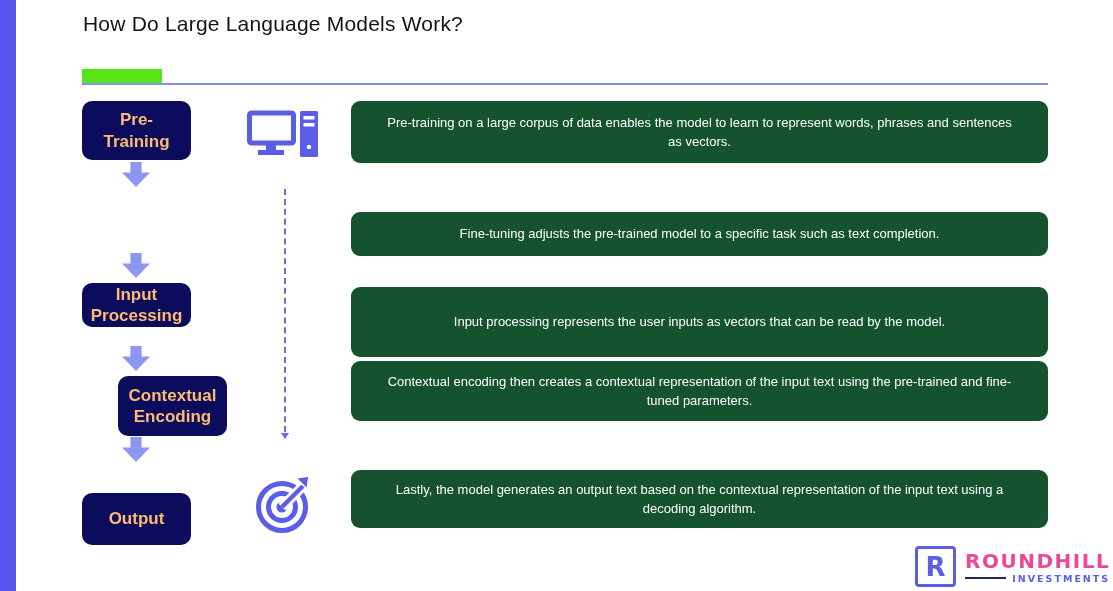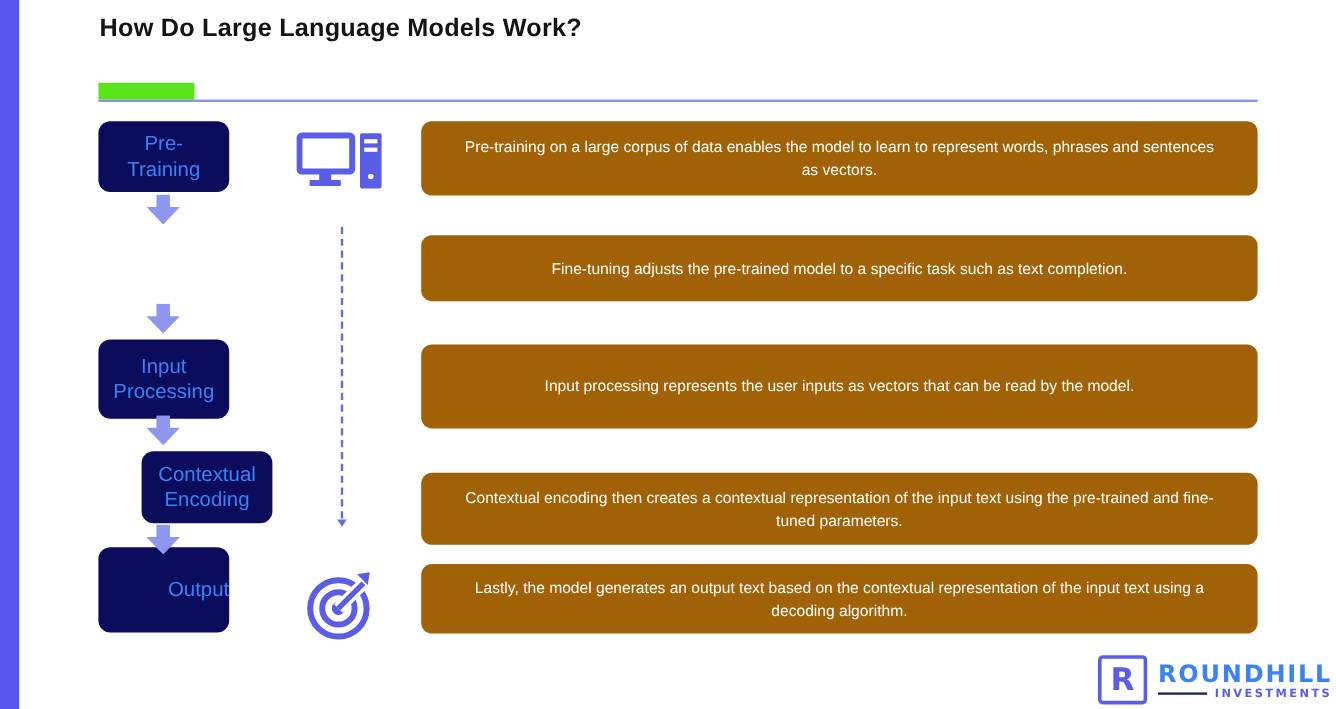--- a/index.html
+++ b/index.html
@@ -16,7 +16,7 @@
   }
   .title{
     position:absolute;left:83px;top:12px;margin:0;
-    font-size:21px;font-weight:700;color:#141414;letter-spacing:.2px;
+    font-size:21px;font-weight:400;color:#141414;letter-spacing:.2px;
   }
   .green-accent{
     position:absolute;left:82px;top:69px;width:80px;height:14px;

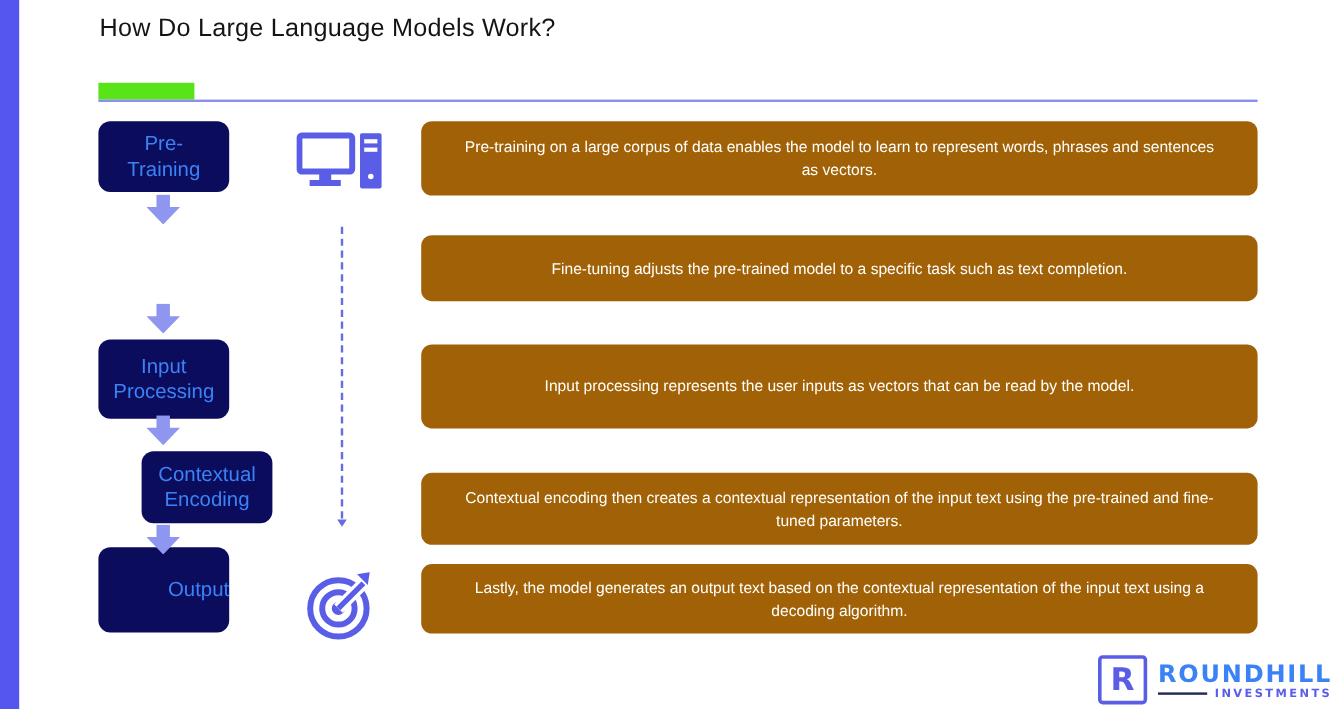--- a/index.html
+++ b/index.html
@@ -29,9 +29,10 @@
   .step{
     position:absolute;left:82px;width:109px;
     background:#0c0c5c;border-radius:10px;
-    color:#3b82f6;display:flex;align-items:center;justify-content:center;
+    color:#fdba74;display:flex;align-items:center;justify-content:center;
     text-align:center;font-size:17px;line-height:1.25;
     white-space:pre-line;
+    font-weight:bold;
   }
   .s0{top:101px;height:59px;}
   .s1{top:192px;height:59px;}

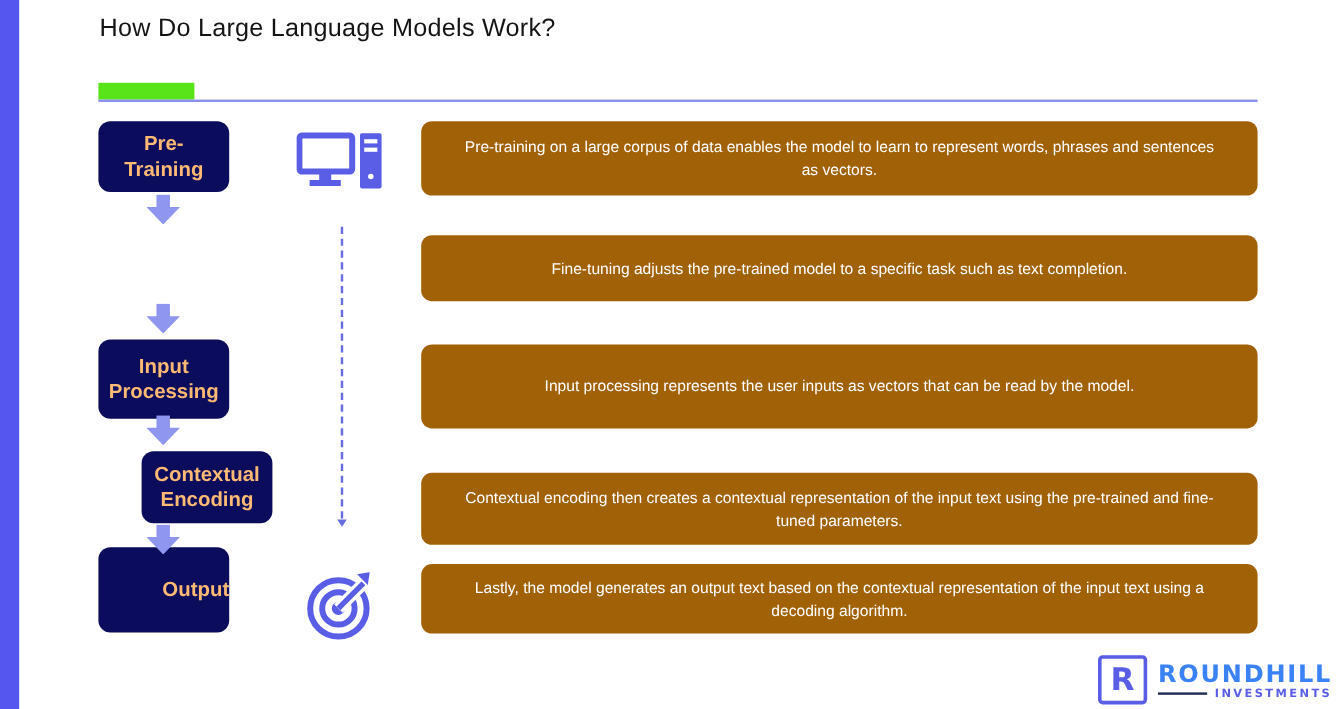--- a/index.html
+++ b/index.html
@@ -48,7 +48,7 @@
   .a0{top:162px;} .a1{top:253px;} .a2{top:346px;} .a3{top:437px;}
   .desc{
     position:absolute;left:351px;width:697px;
-    background:#a16207;border-radius:9px;
+    background:#14532d;border-radius:9px;
     color:#ffffff;display:flex;align-items:center;justify-content:center;
     text-align:center;font-size:13px;font-weight:500;line-height:1.5;
     padding:0 36px;box-sizing:border-box;

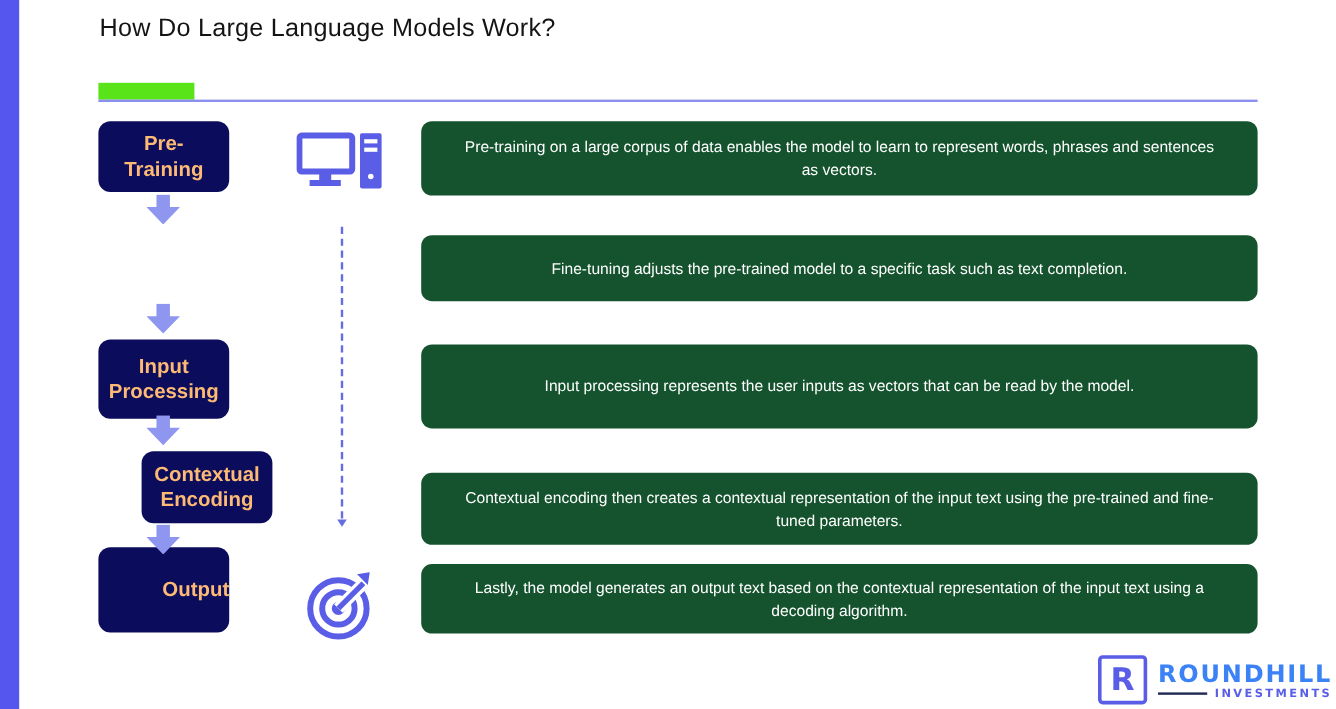--- a/index.html
+++ b/index.html
@@ -54,7 +54,7 @@
     padding:0 36px;box-sizing:border-box;
   }
   .d0{top:101px;height:62px;}
-  .d1{top:196px;height:55px;}
+  .d1{top:212px;height:44px;}
   .d2{top:287px;height:70px;}
   .d3{top:394px;height:60px;}
   .d4{top:470px;height:58px;}

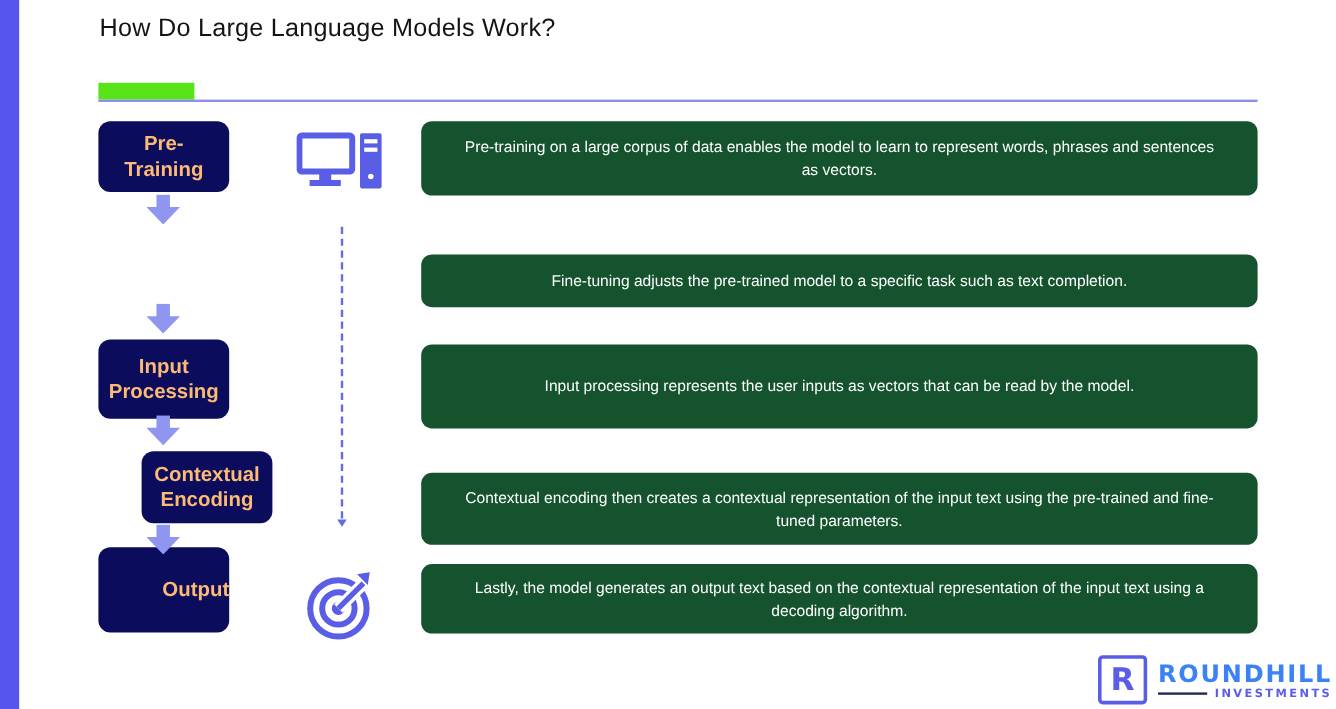--- a/index.html
+++ b/index.html
@@ -36,7 +36,7 @@
   }
   .s0{top:101px;height:59px;}
   .s1{top:192px;height:59px;}
-  .s2{top:283px;height:66px;}
+  .s2{top:283px;height:44px;}
   .s3{top:376px;height:60px;margin-left:36px;}
   .s4{top:456px;height:71px;justify-content:flex-end;}
   .arrow{

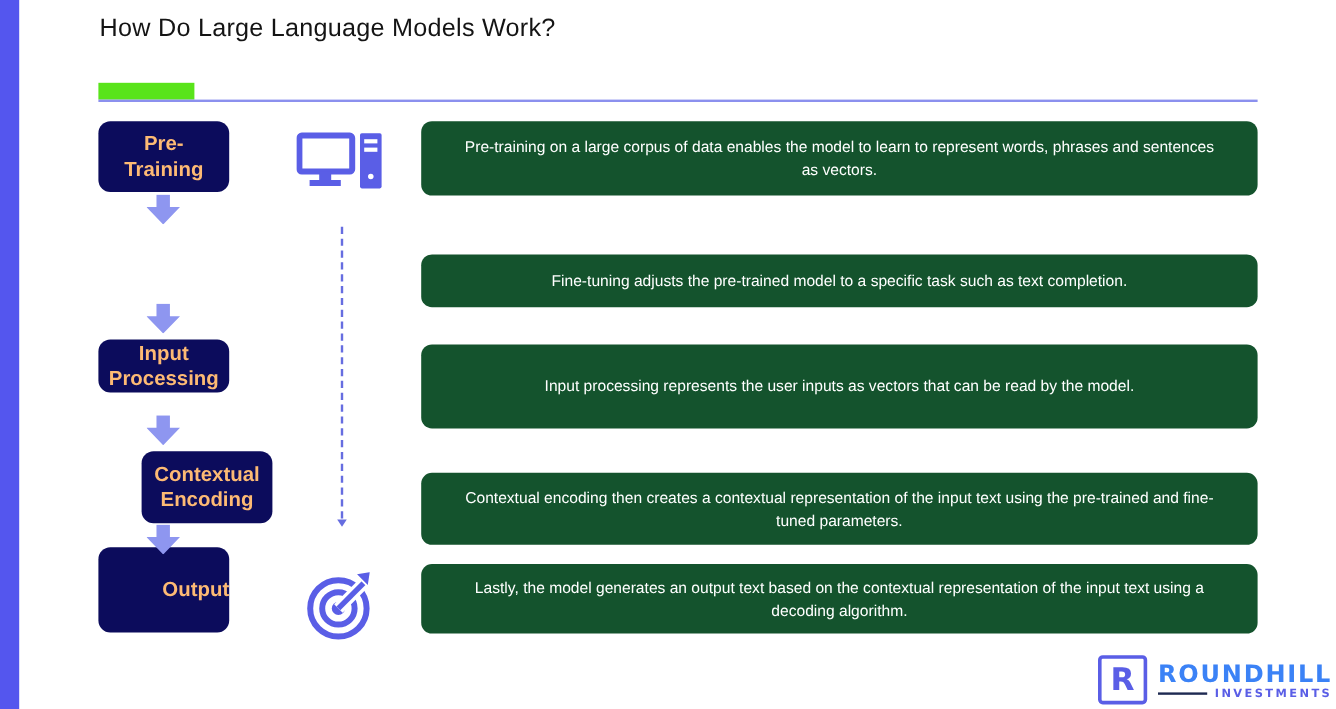--- a/index.html
+++ b/index.html
@@ -56,7 +56,7 @@
   .d0{top:101px;height:62px;}
   .d1{top:212px;height:44px;}
   .d2{top:287px;height:70px;}
-  .d3{top:394px;height:60px;}
+  .d3{top:361px;height:60px;}
   .d4{top:470px;height:58px;}
   .icon-computer{position:absolute;left:247px;top:110px;}
   .icon-target{position:absolute;left:255px;top:475px;}

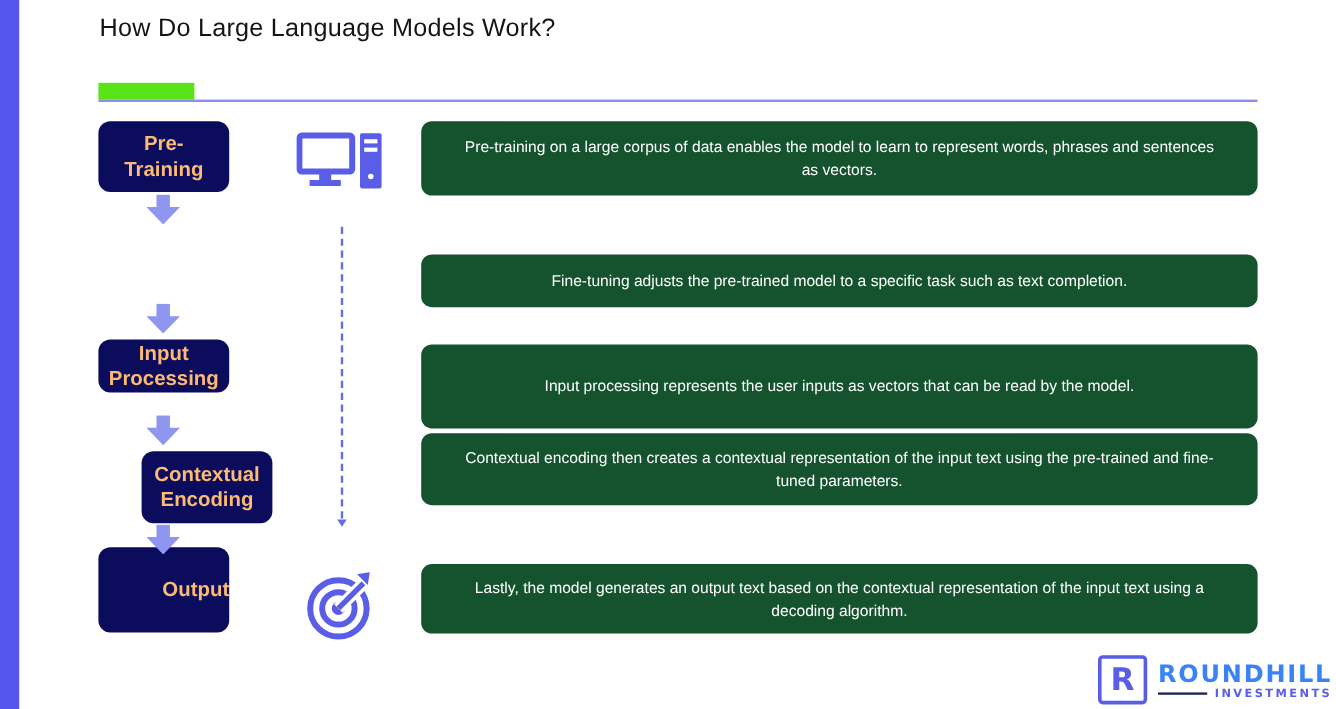--- a/index.html
+++ b/index.html
@@ -38,7 +38,7 @@
   .s1{top:192px;height:59px;}
   .s2{top:283px;height:44px;}
   .s3{top:376px;height:60px;margin-left:36px;}
-  .s4{top:456px;height:71px;justify-content:flex-end;}
+  .s4{top:493px;height:52px;}
   .arrow{
     position:absolute;left:122px;width:28px;height:25px;
     background:#8e96f0;

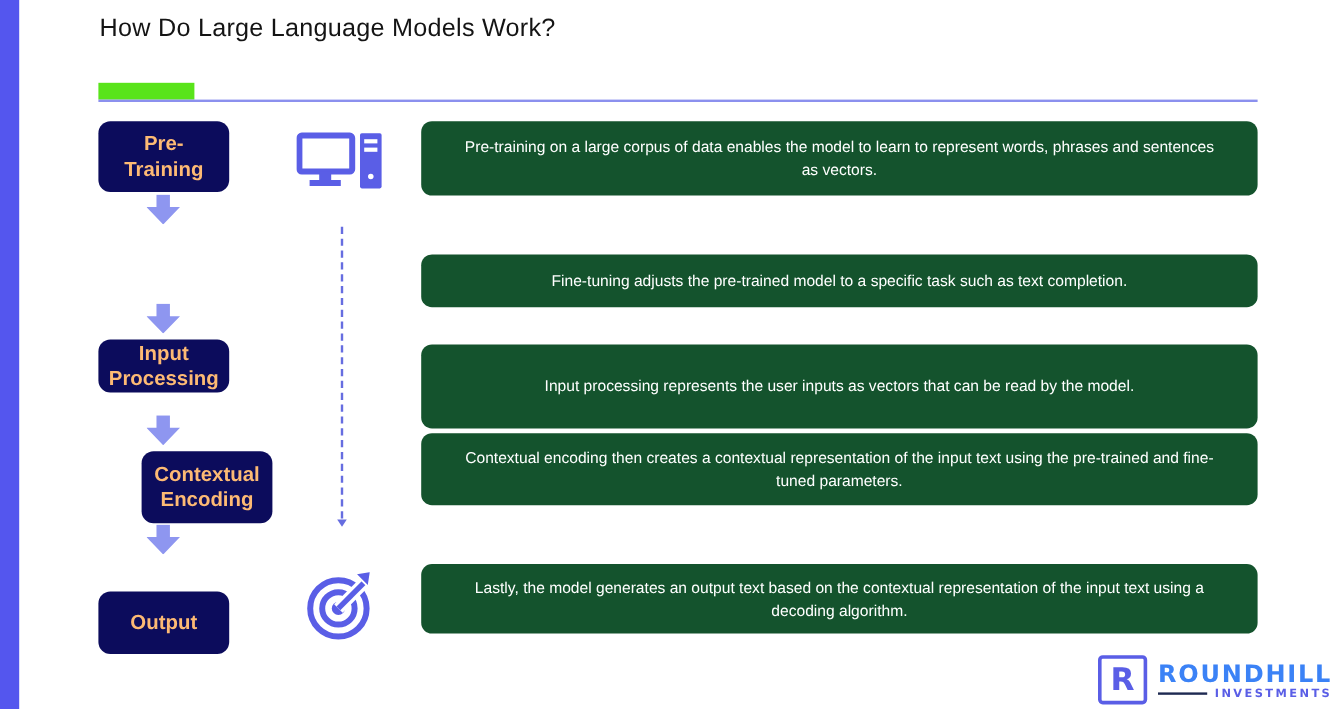--- a/index.html
+++ b/index.html
@@ -82,7 +82,7 @@
   }
   .brand-text{display:flex;flex-direction:column;}
   .brand-name{
-    font-size:20px;font-weight:700;color:#3b82f6;letter-spacing:1.5px;
+    font-size:20px;font-weight:700;color:#ec4899;letter-spacing:1.5px;
     font-family:"DejaVu Sans", sans-serif;line-height:1.1;
   }
   .brand-sub{

